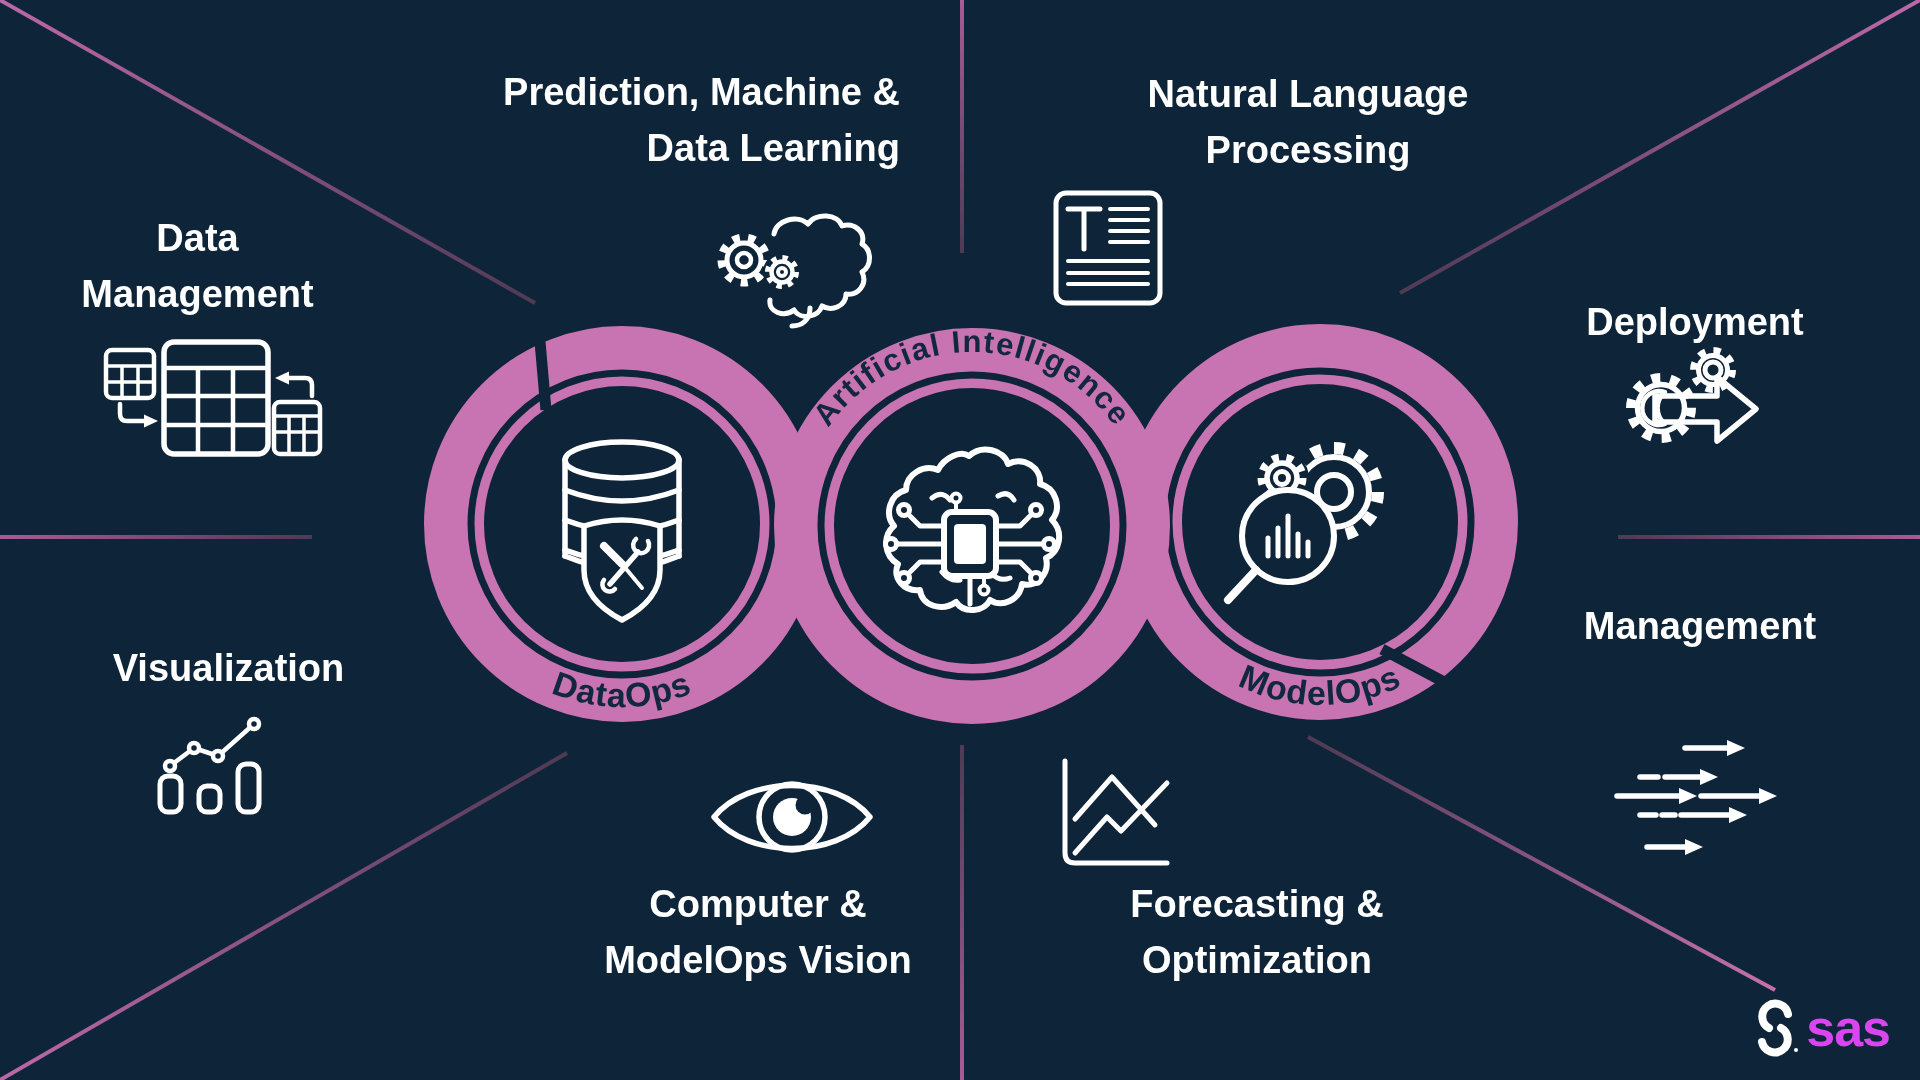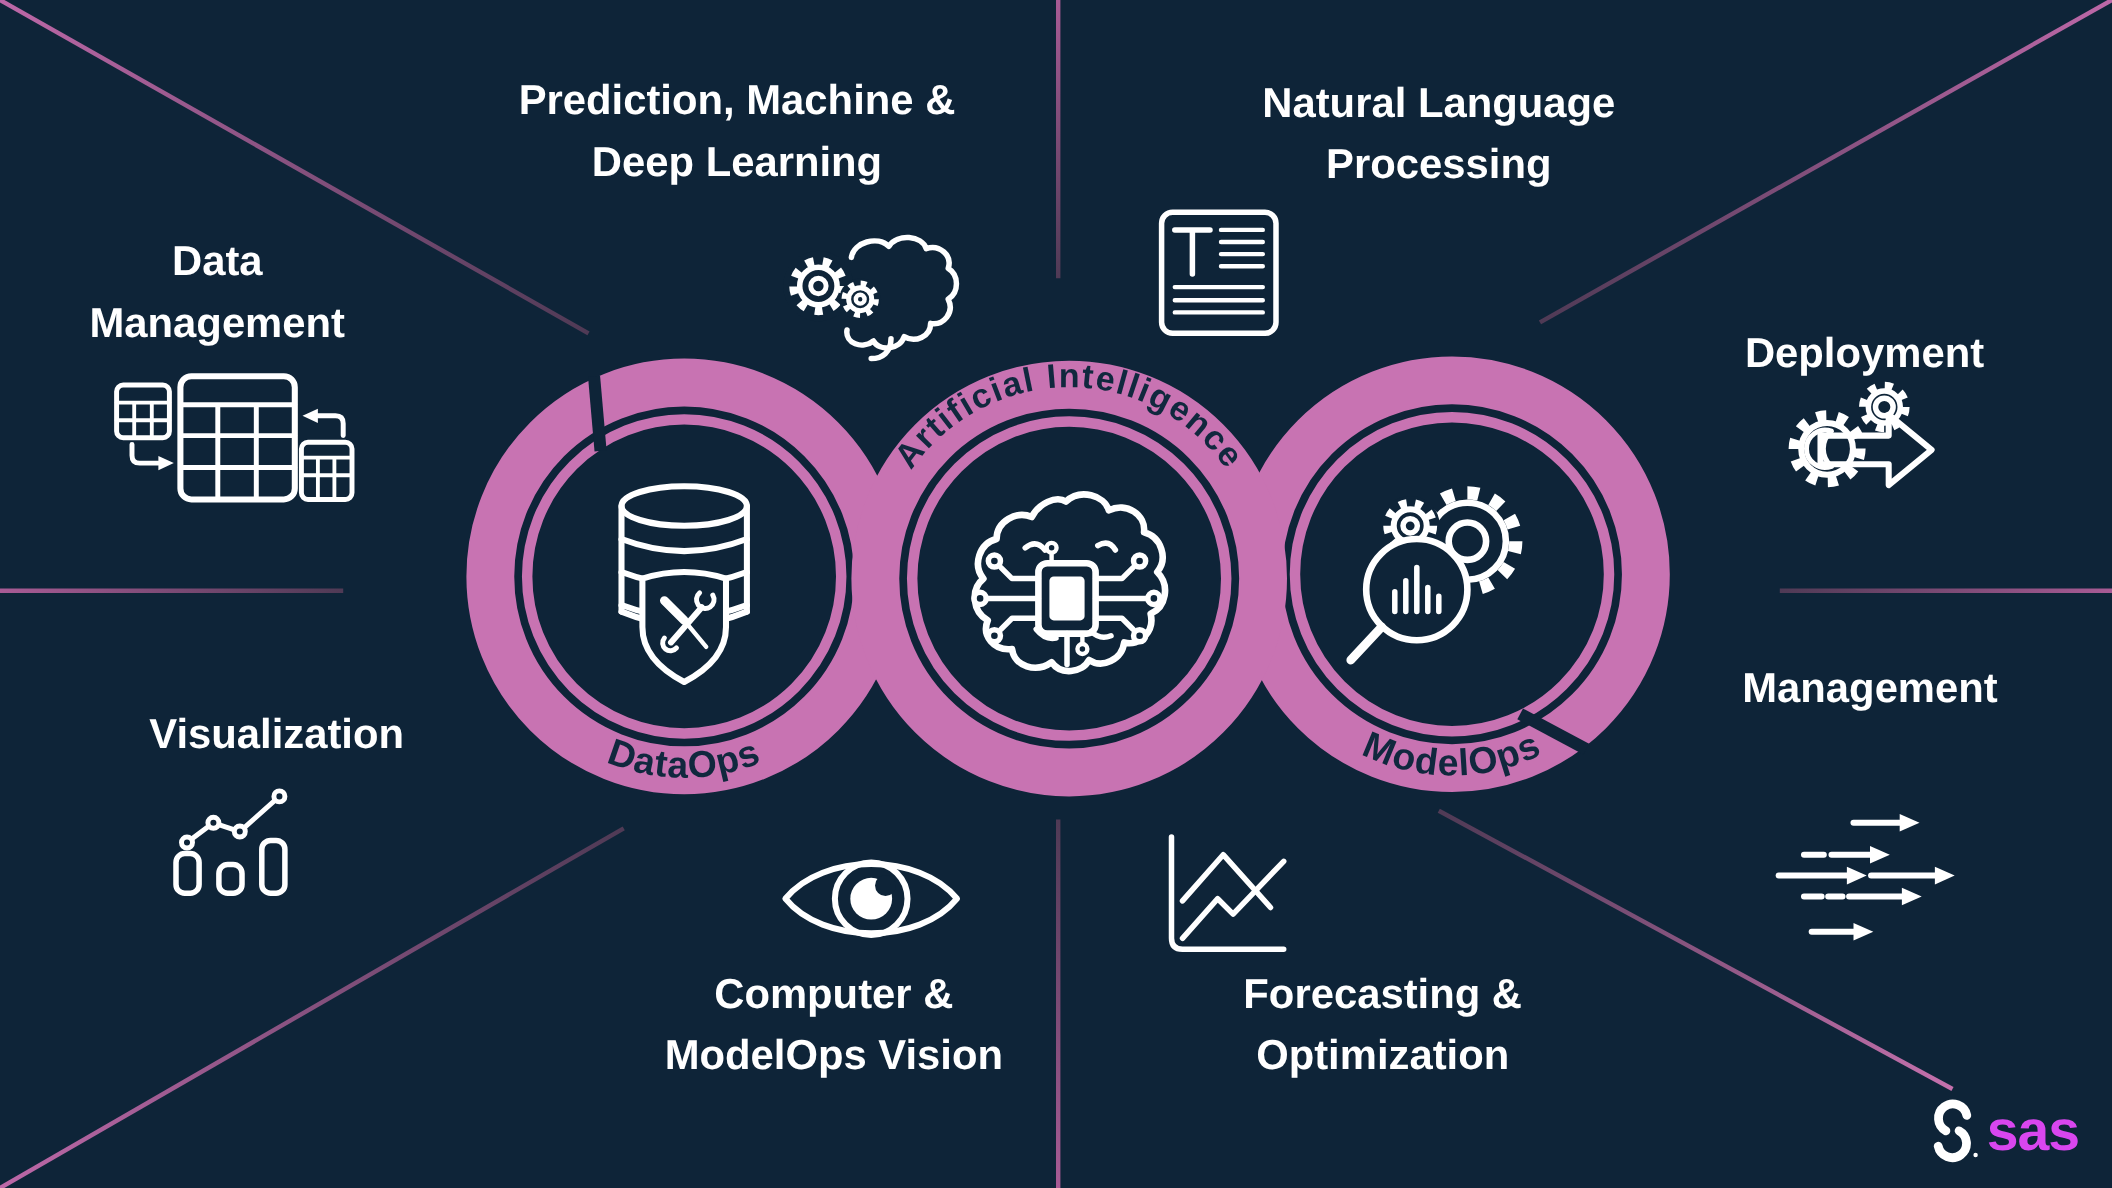--- a/index.html
+++ b/index.html
@@ -7,7 +7,7 @@
          font-family:"Liberation Sans",sans-serif;}
   .art{position:absolute;left:0;top:0;width:1920px;height:1080px;}
   .label{position:absolute;color:#ffffff;font-weight:700;font-size:38px;line-height:56px;z-index:5;}
-  .center{text-align:center}.rightal{text-align:center}.leftal{text-align:center}
+  .center{text-align:center}.rightal{text-align:right}.leftal{text-align:center}
   .ring-text{font-family:"Liberation Sans",sans-serif;font-weight:700;font-size:31px;
              fill:#11283e;letter-spacing:1.5px;}
   .ops-text{font-family:"Liberation Sans",sans-serif;font-weight:700;font-size:34px;

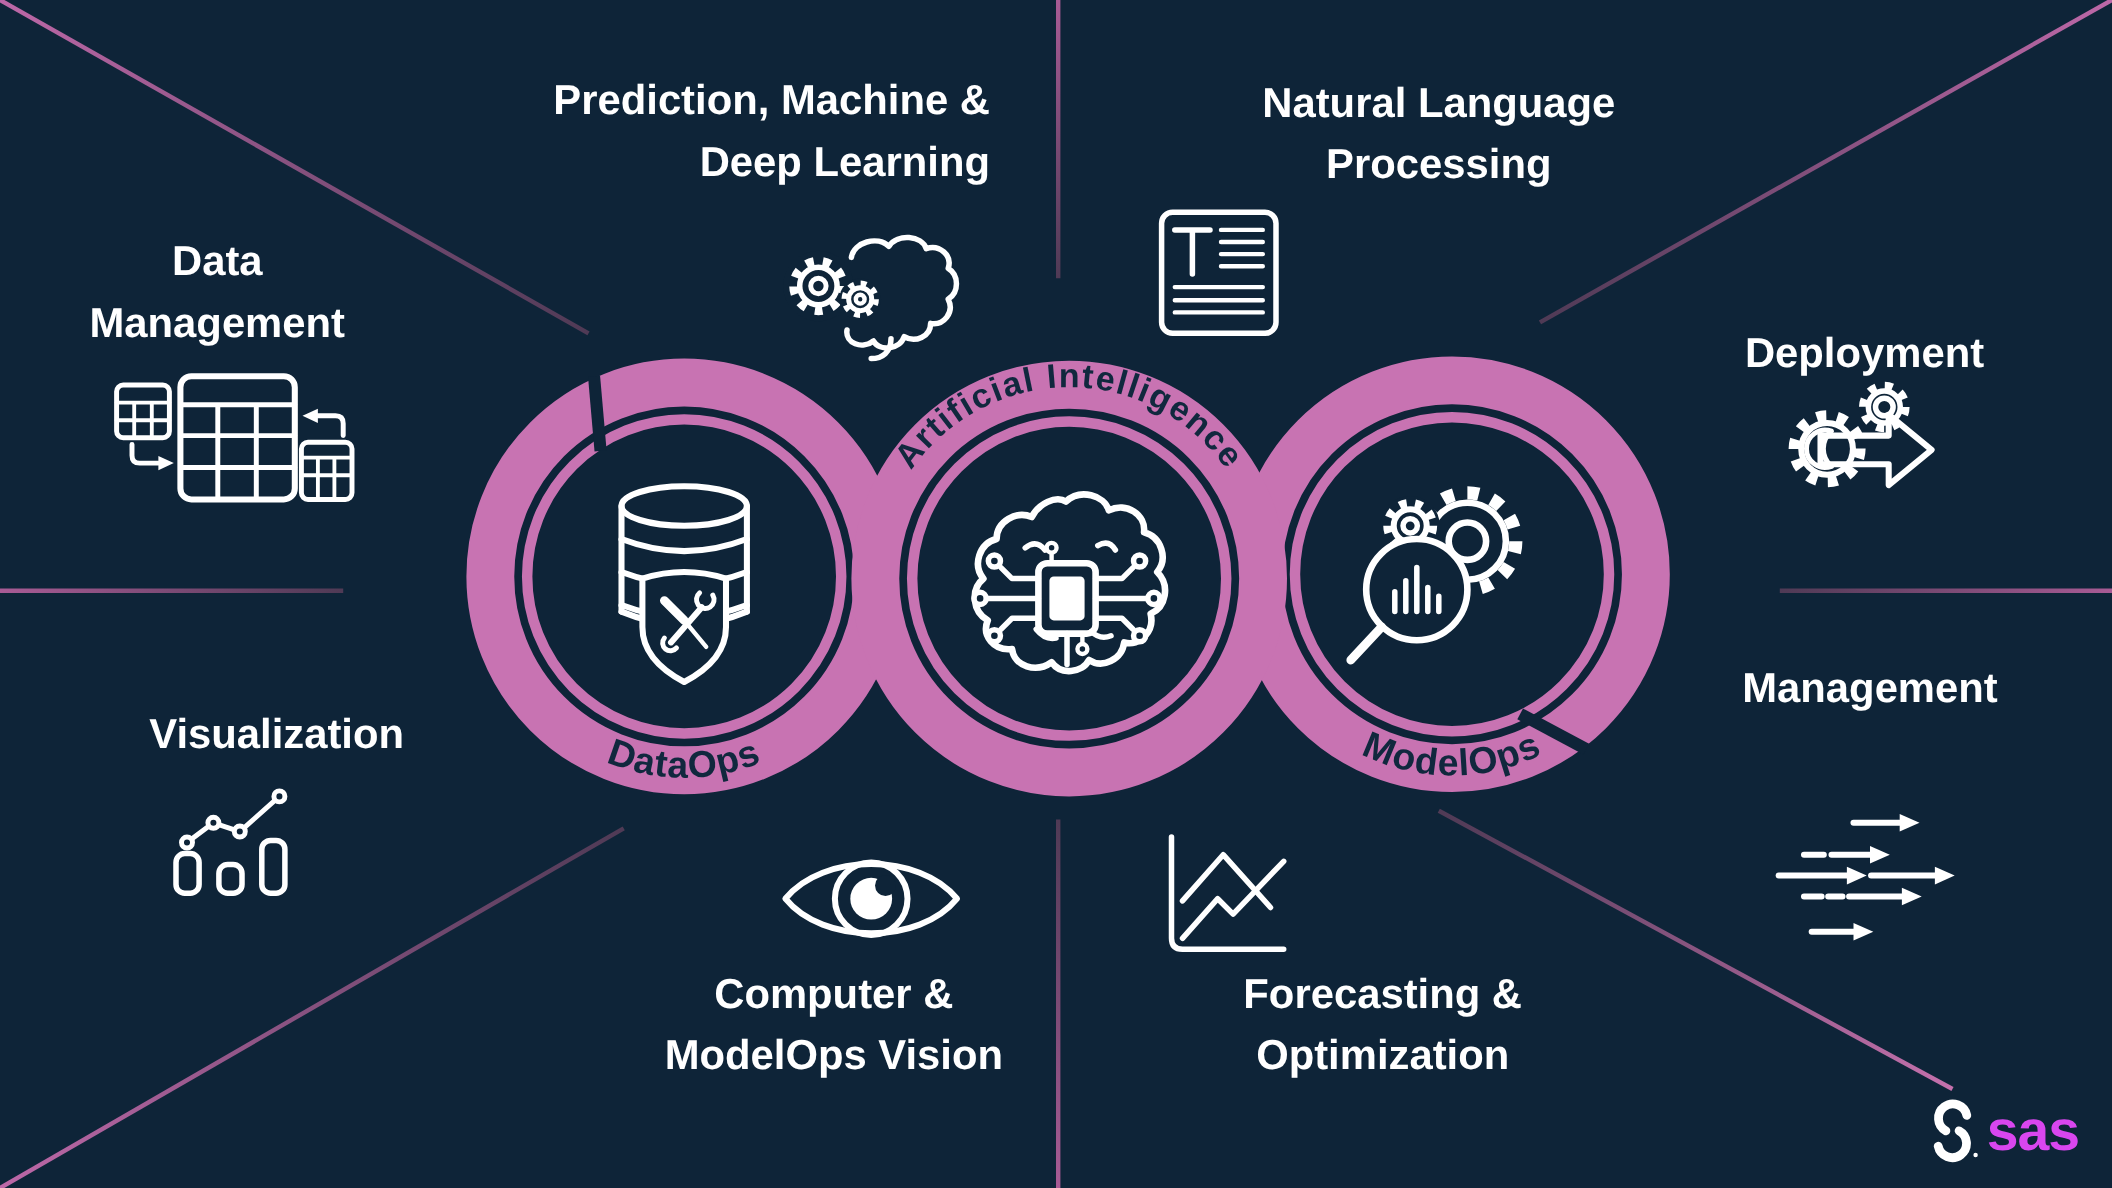--- a/index.html
+++ b/index.html
@@ -254,7 +254,7 @@
 
   <div class="label rightal" style="left:440px;top:64px;width:460px;">
     <span style="display:block">Prediction, Machine &amp;</span>
-    <span style="display:block">Deep Learning</span>
+    <span style="display:block">Data Learning</span>
   </div>
 
   <div class="label leftal" style="left:1058px;top:66px;width:500px;">

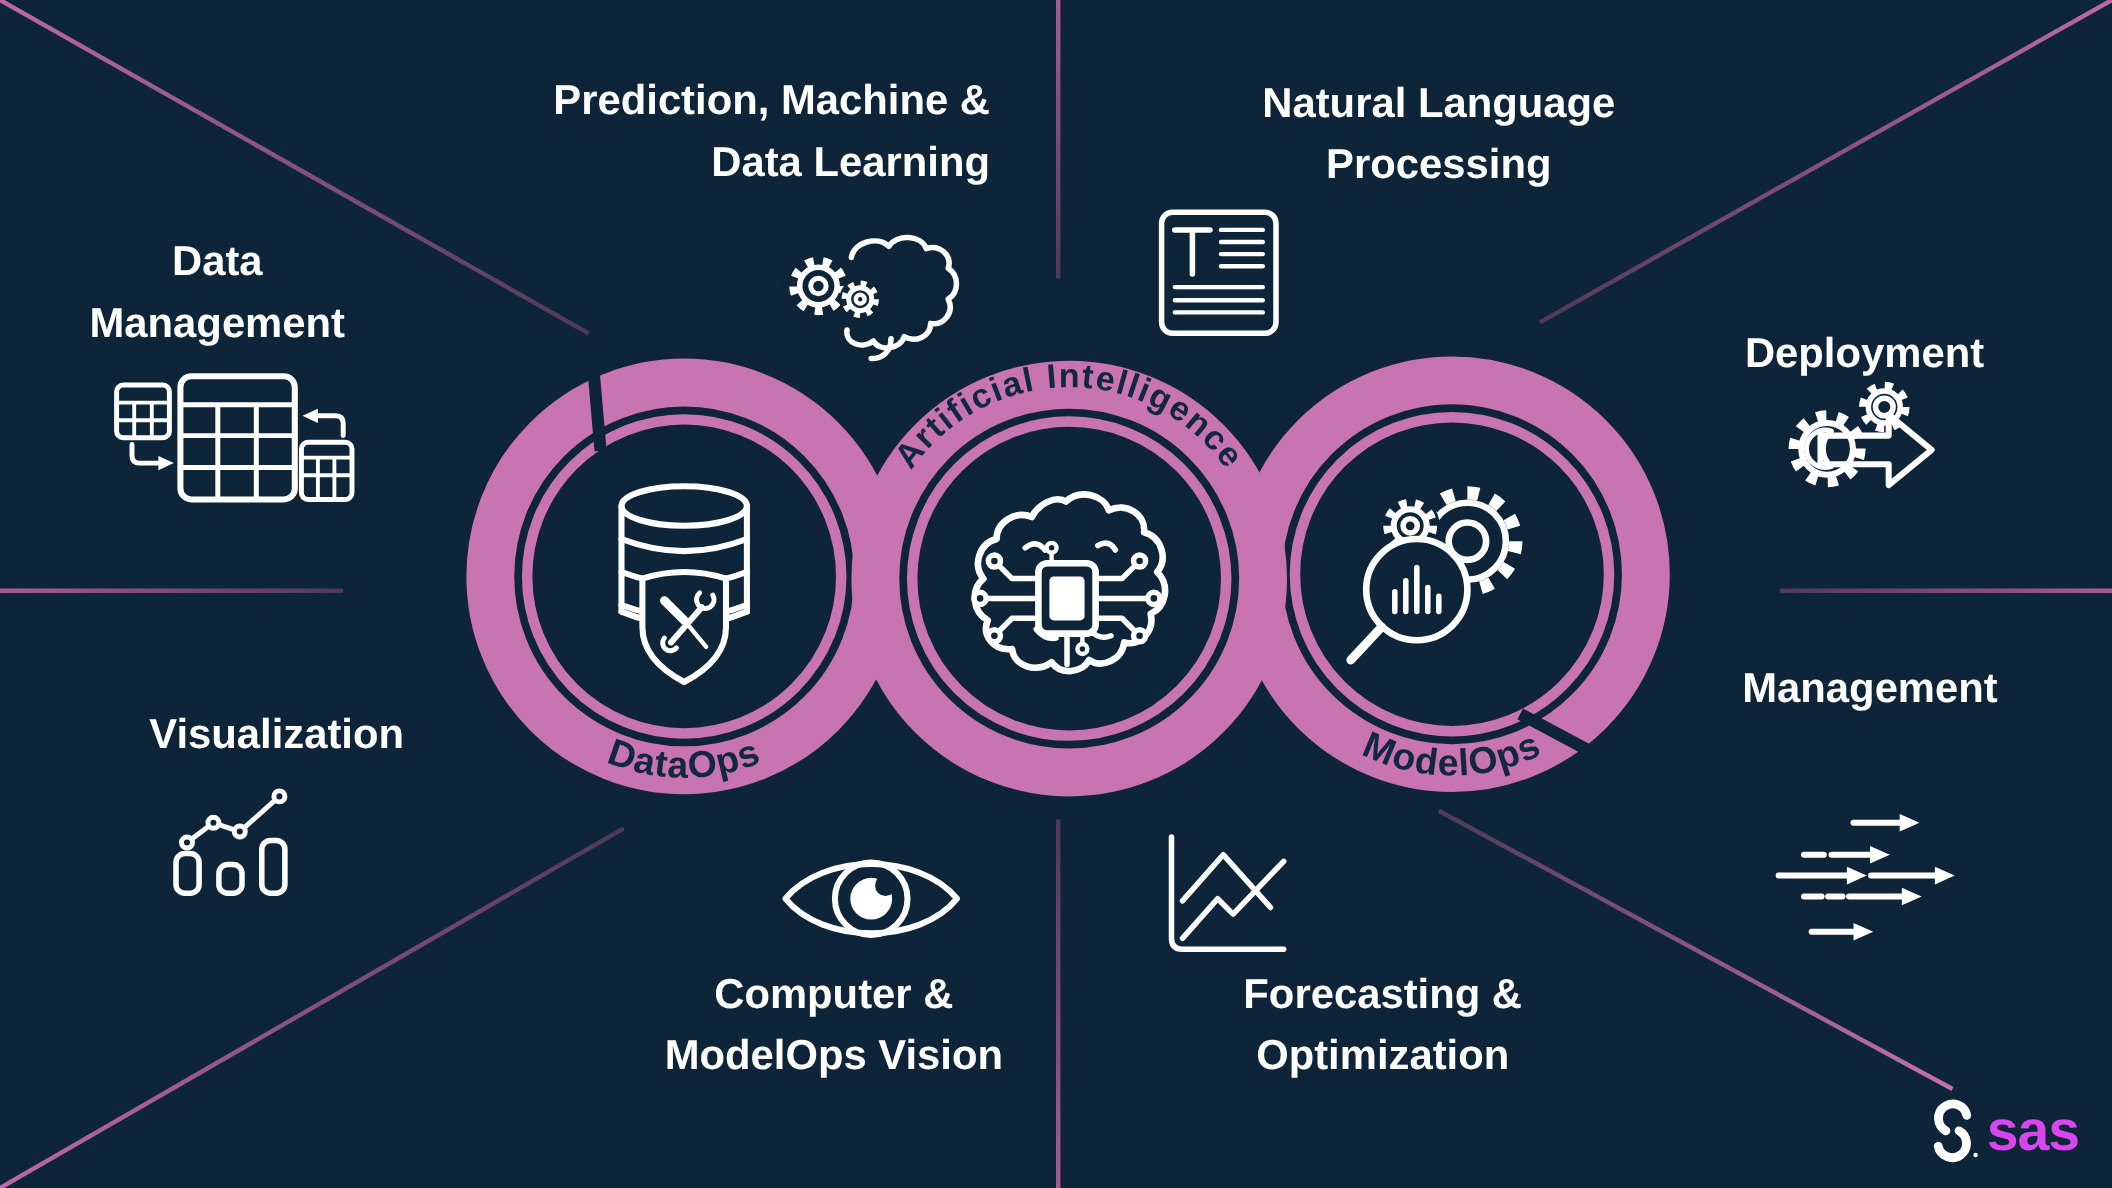--- a/index.html
+++ b/index.html
@@ -270,7 +270,7 @@
     <span style="display:block">Management</span>
   </div>
 
-  <div class="label center" style="left:99px;top:640px;width:305px;">
+  <div class="label center" style="left:76px;top:640px;width:305px;">
     <span style="display:block">Visualization</span>
   </div>
 

